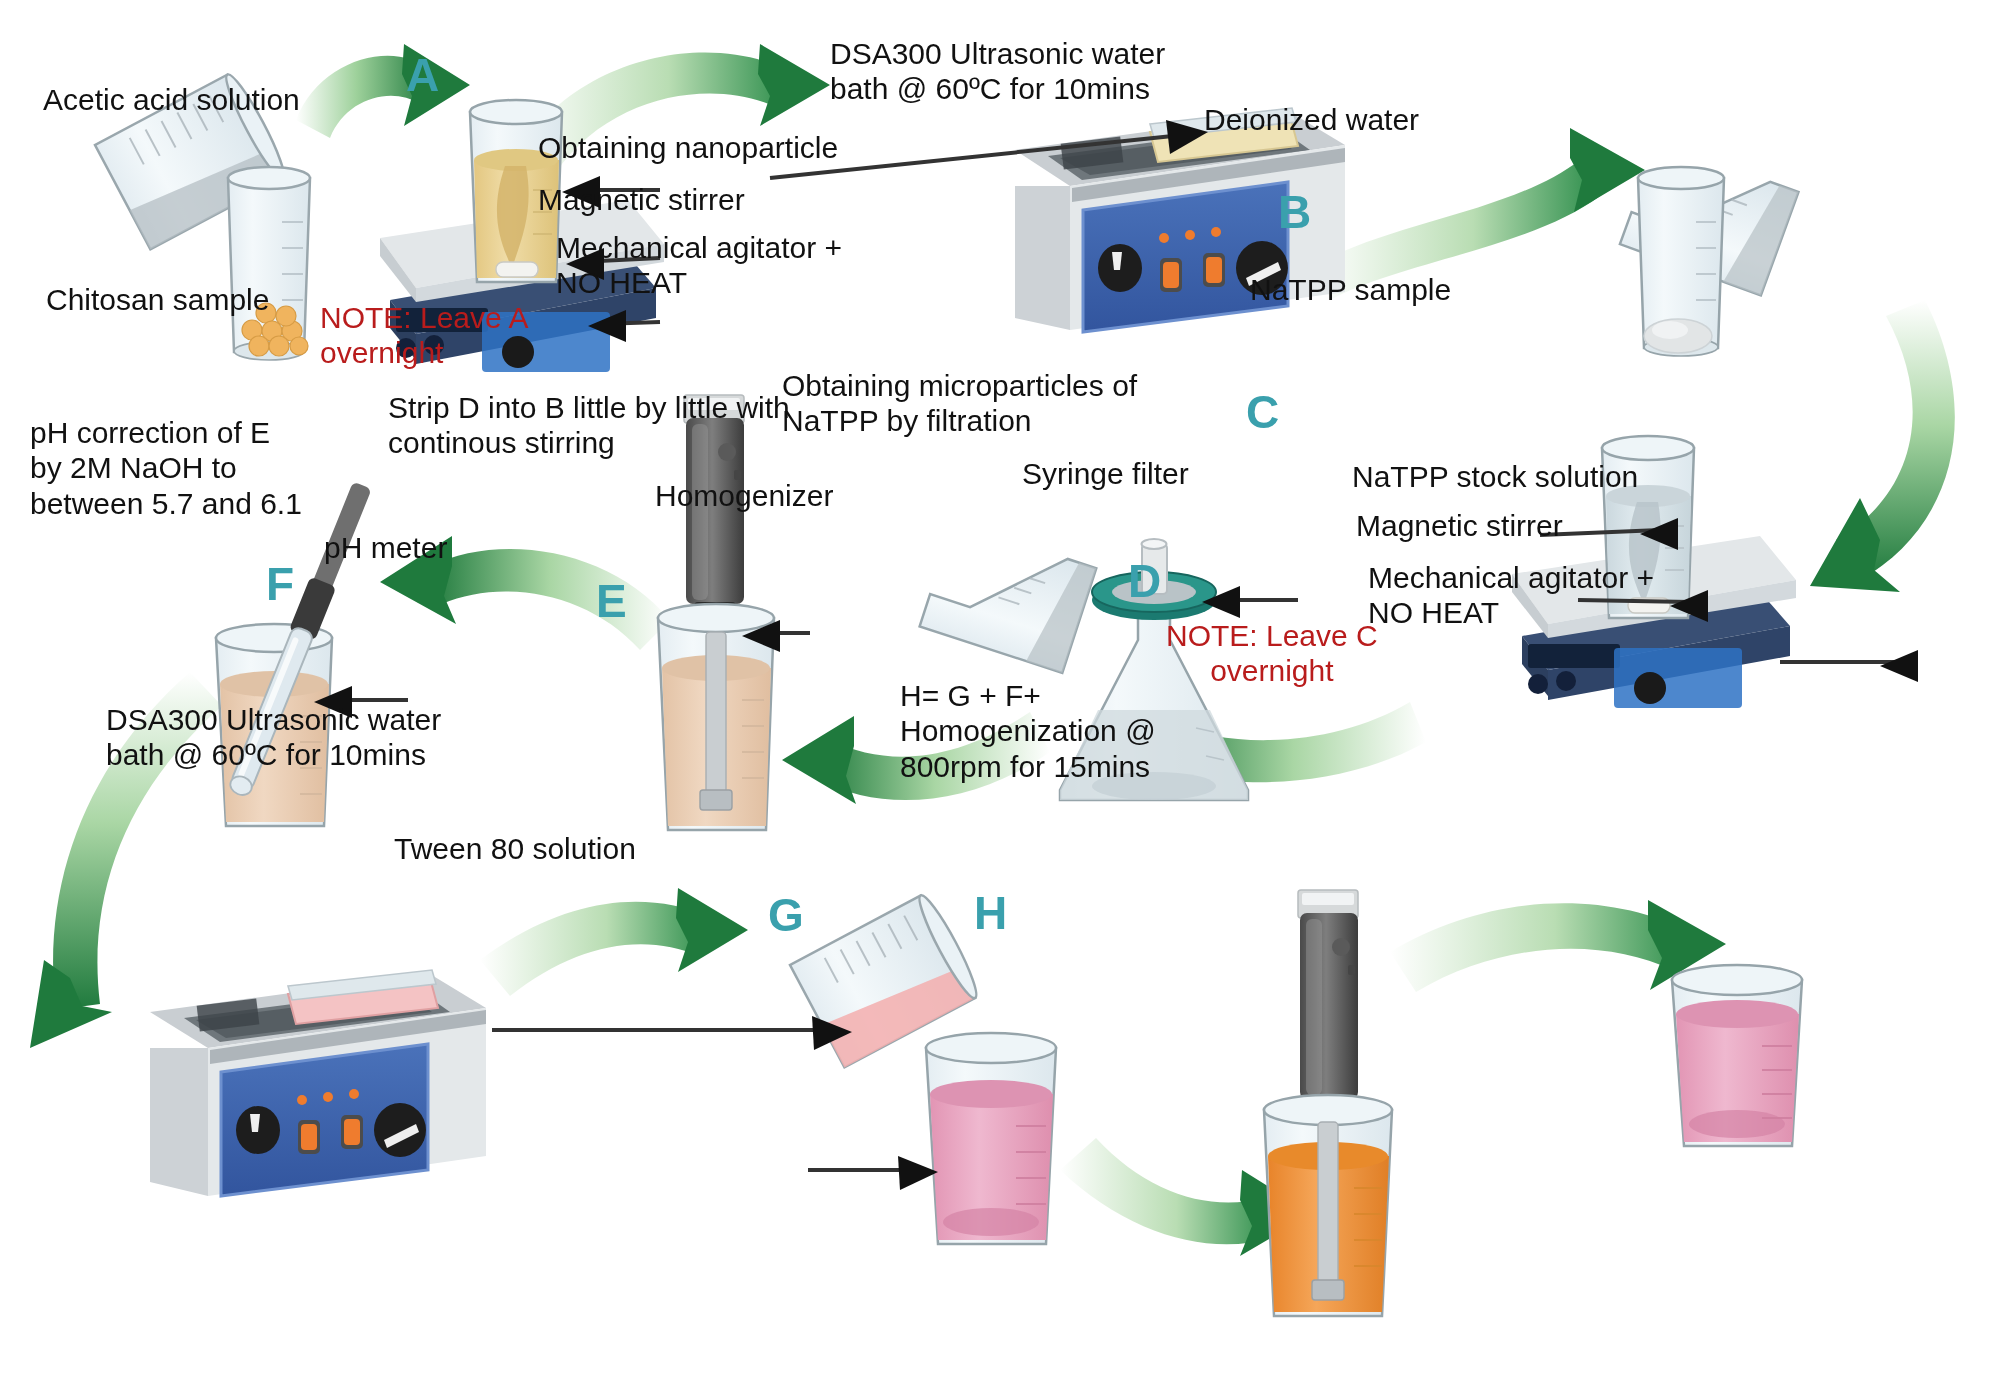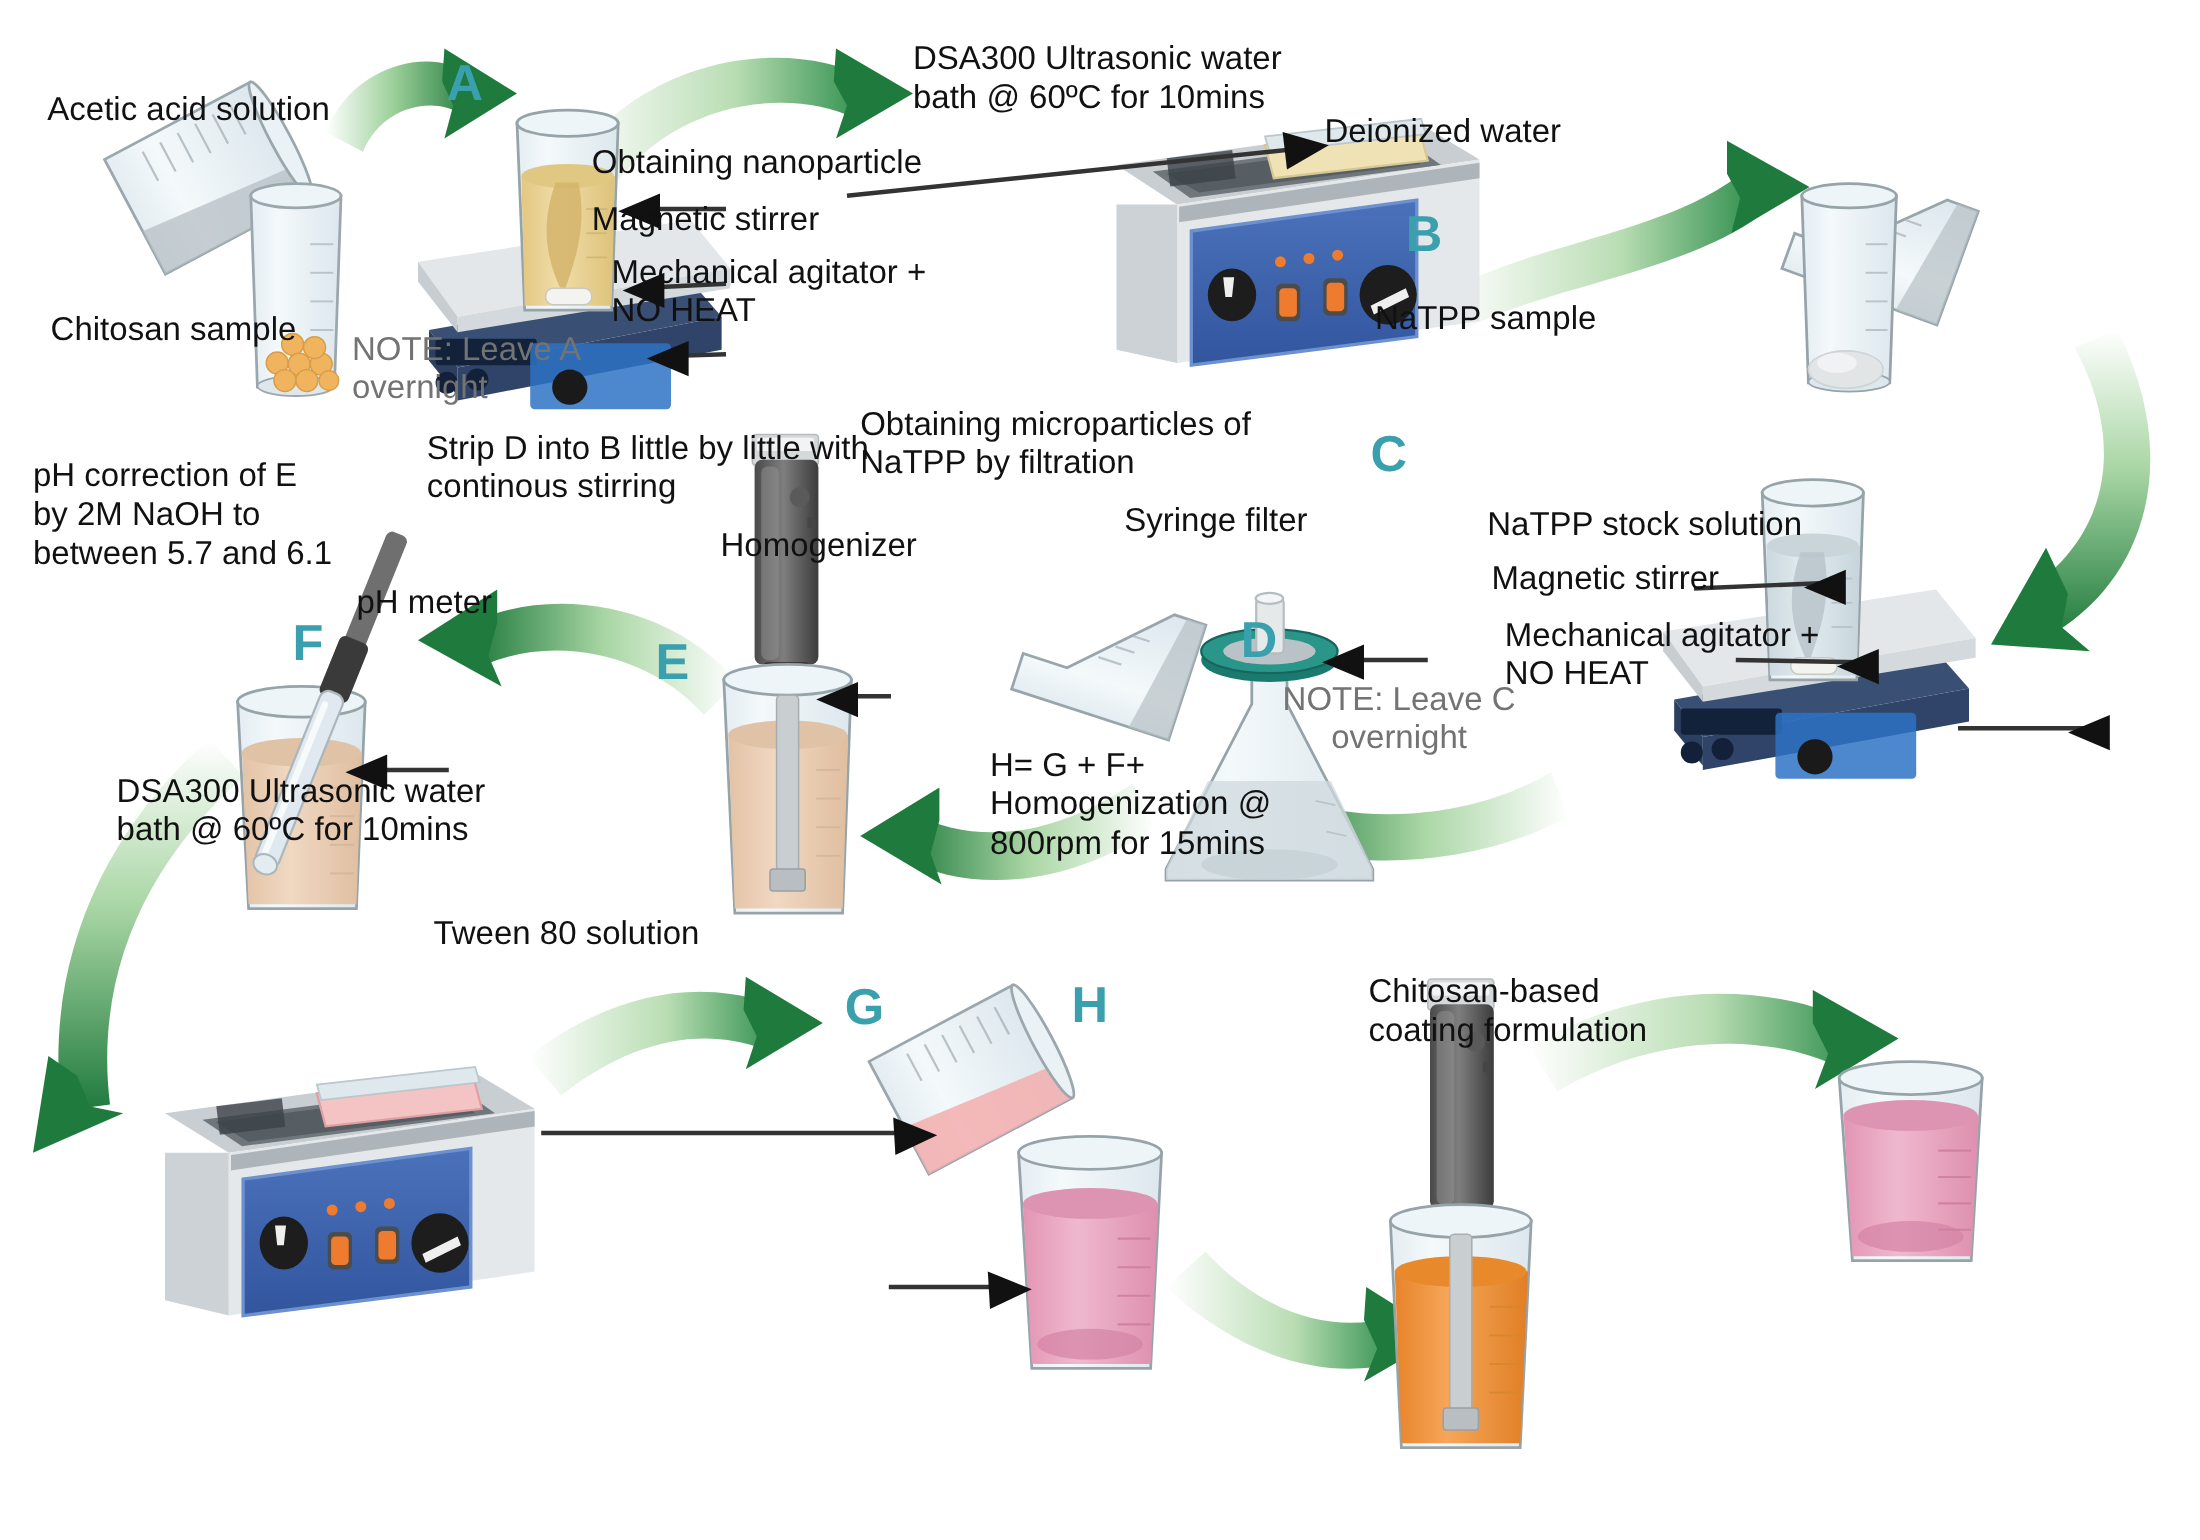--- a/index.html
+++ b/index.html
@@ -7,7 +7,7 @@
        font-family:"Liberation Sans","DejaVu Sans",sans-serif;color:#000;}
   #stage{position:absolute;left:0;top:0;width:2000px;height:1400px;}
   .lbl{position:absolute;font-size:30px;line-height:1.18;color:#111;white-space:pre-line;}
-  .note{position:absolute;font-size:30px;line-height:1.18;color:#737373;white-space:pre-line;}
+  .note{position:absolute;font-size:30px;line-height:1.18;color:#b91c1c;white-space:pre-line;}
   .step{position:absolute;font-size:46px;font-weight:bold;color:#3aa0ad;}
   svg{position:absolute;left:0;top:0;width:2000px;height:1400px;pointer-events:none;}
   .eqsvg{position:absolute;left:0;top:0;overflow:visible;}

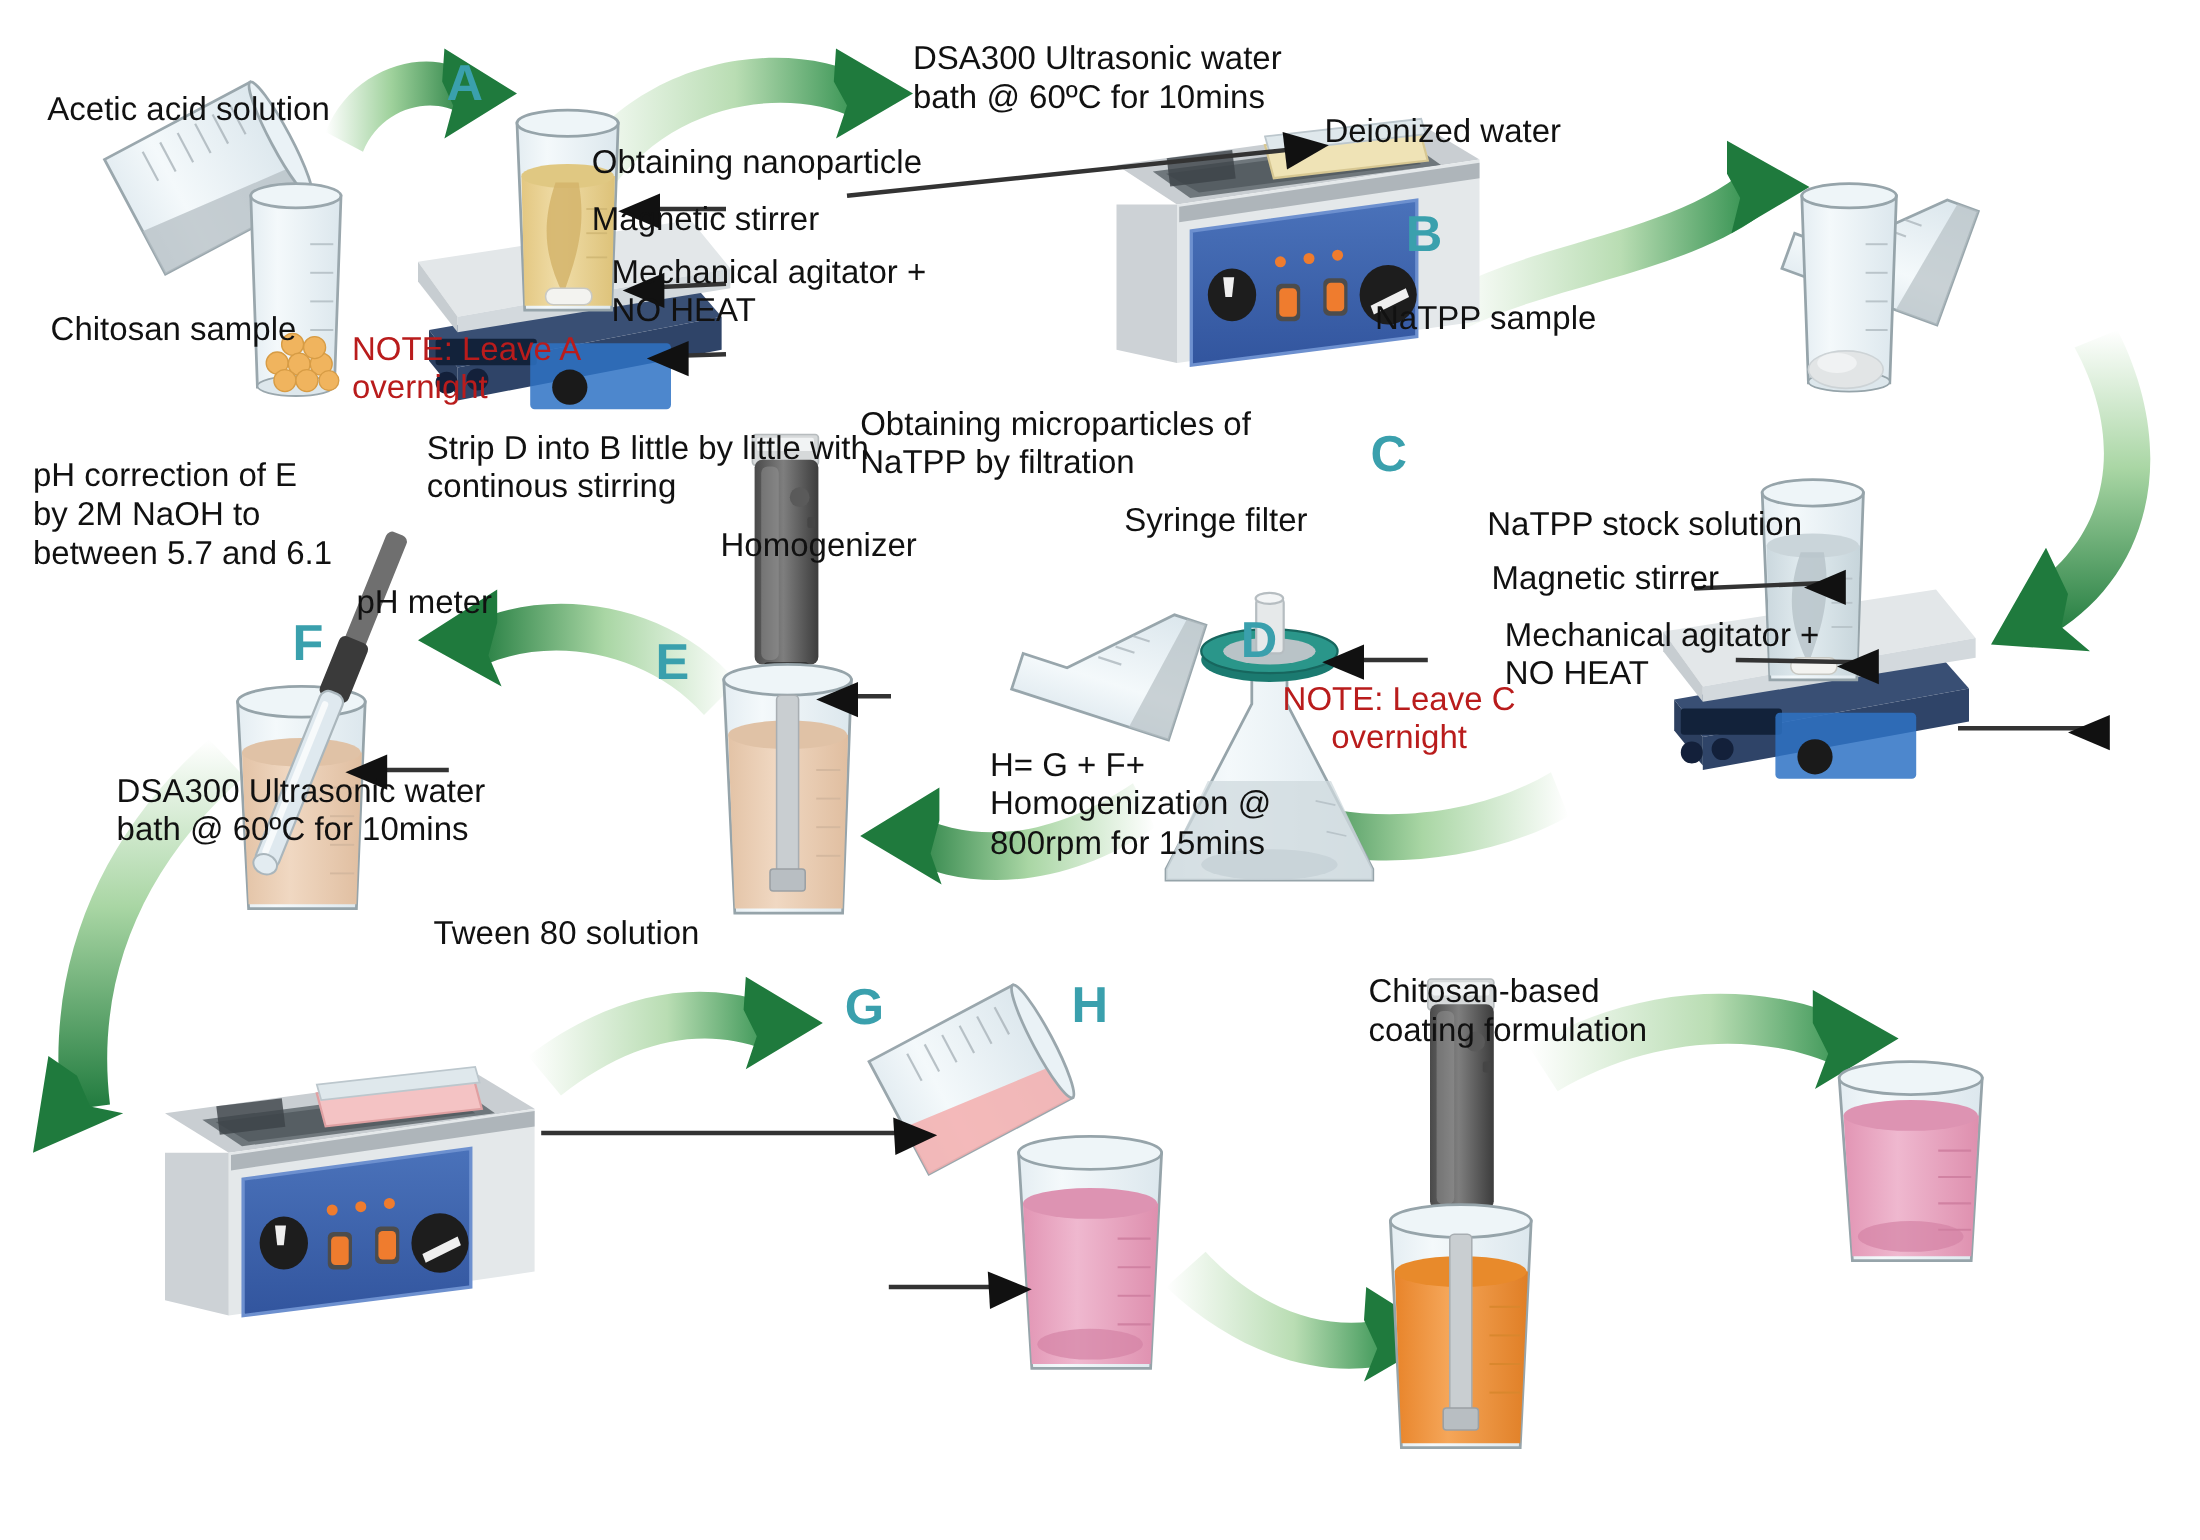--- a/index.html
+++ b/index.html
@@ -558,8 +558,6 @@
 800rpm for 15mins</div>
   <div class="step" style="left:974px; top:886px;">H</div>
 
-  <div class="lbl" style="left:1244px;top:884px;">Chitosan-based
-coating formulation</div>
 
 </div>
 

